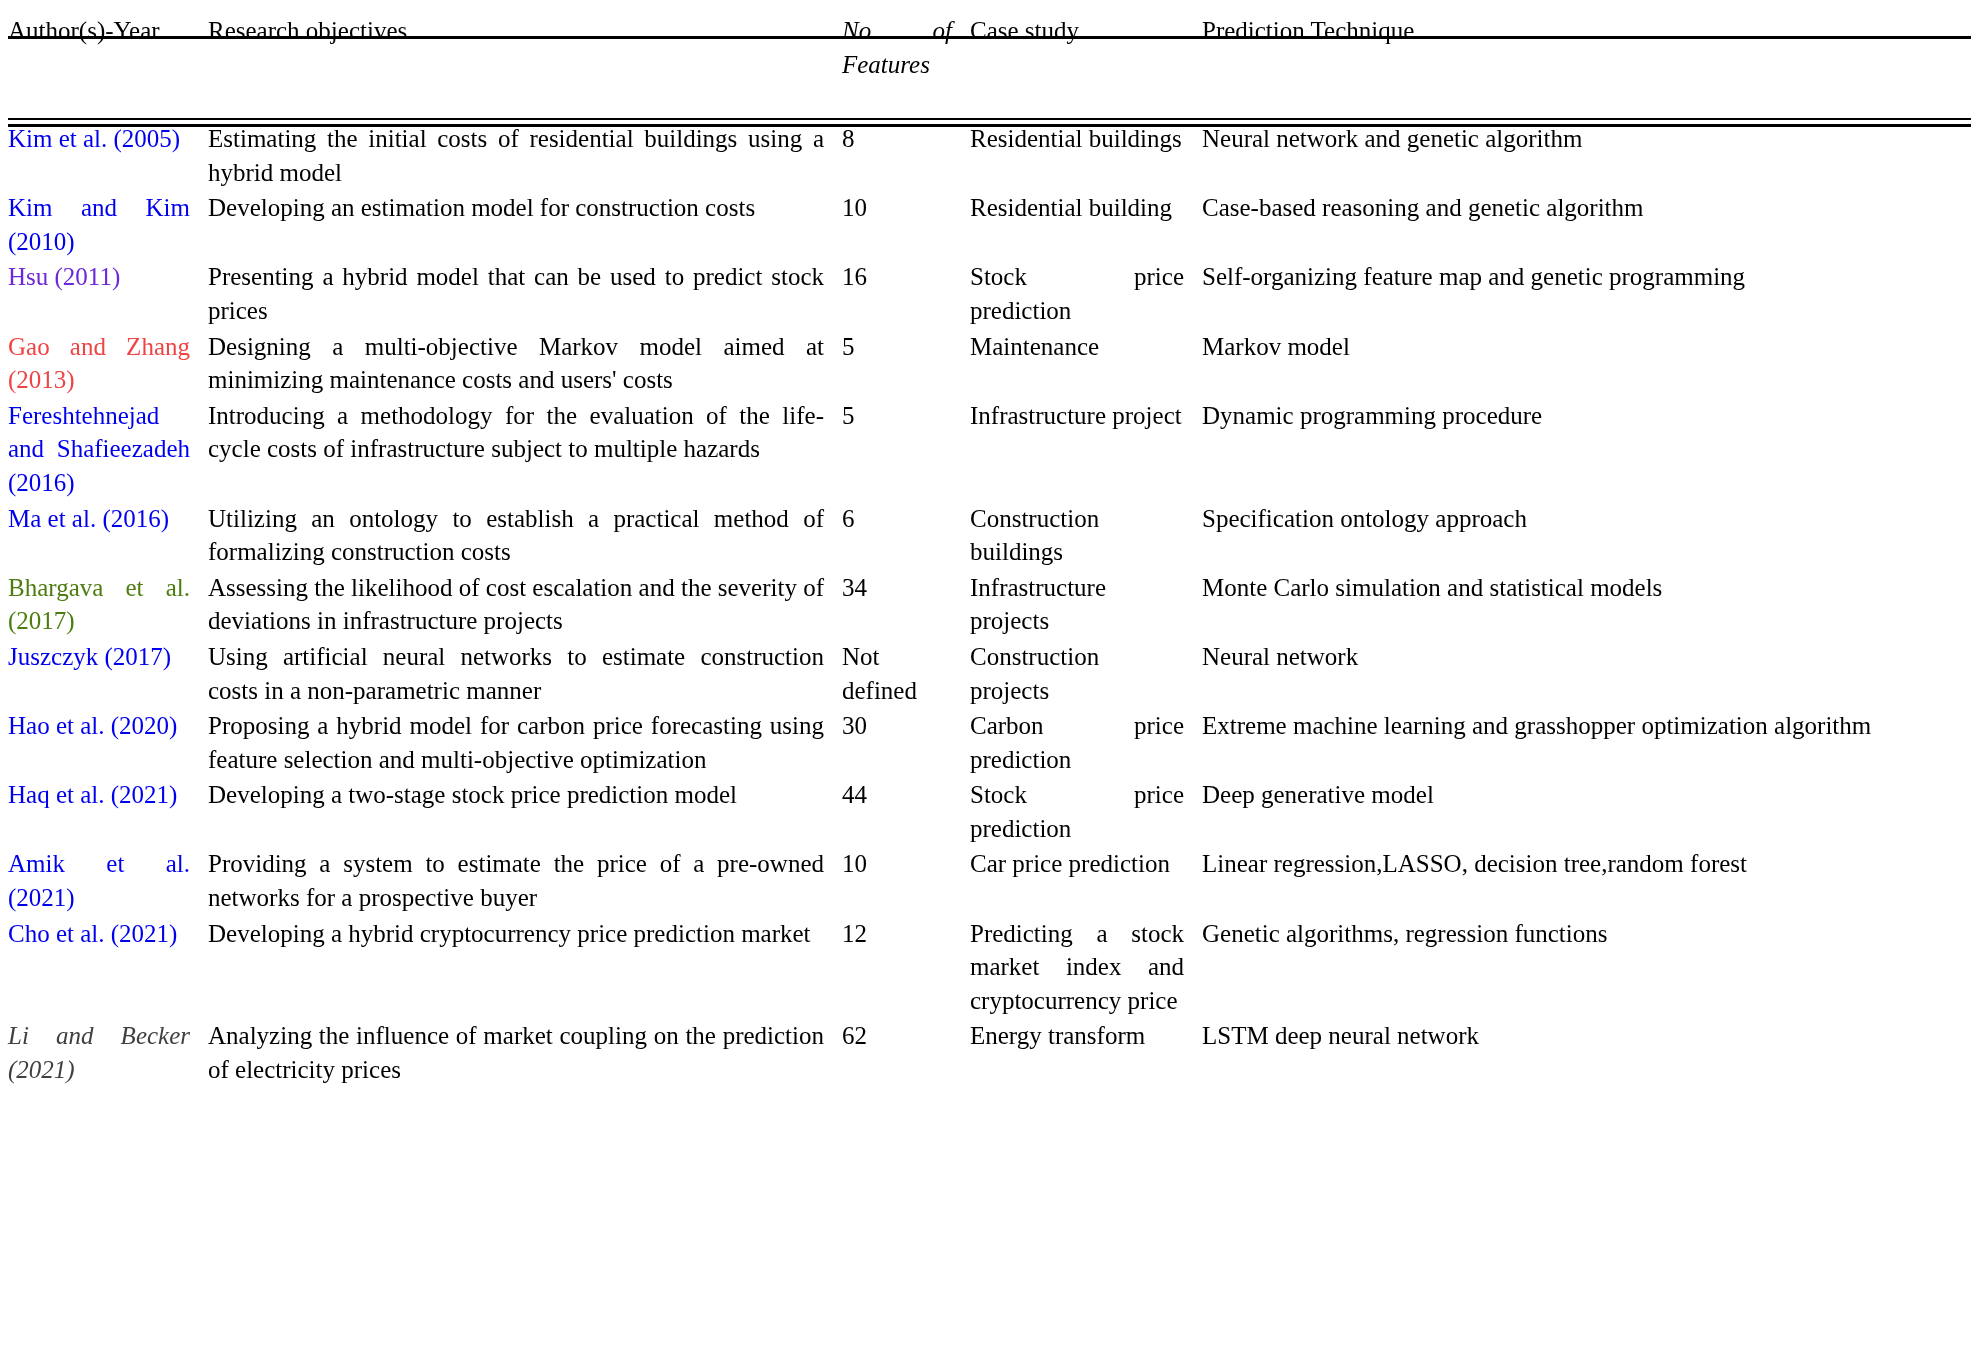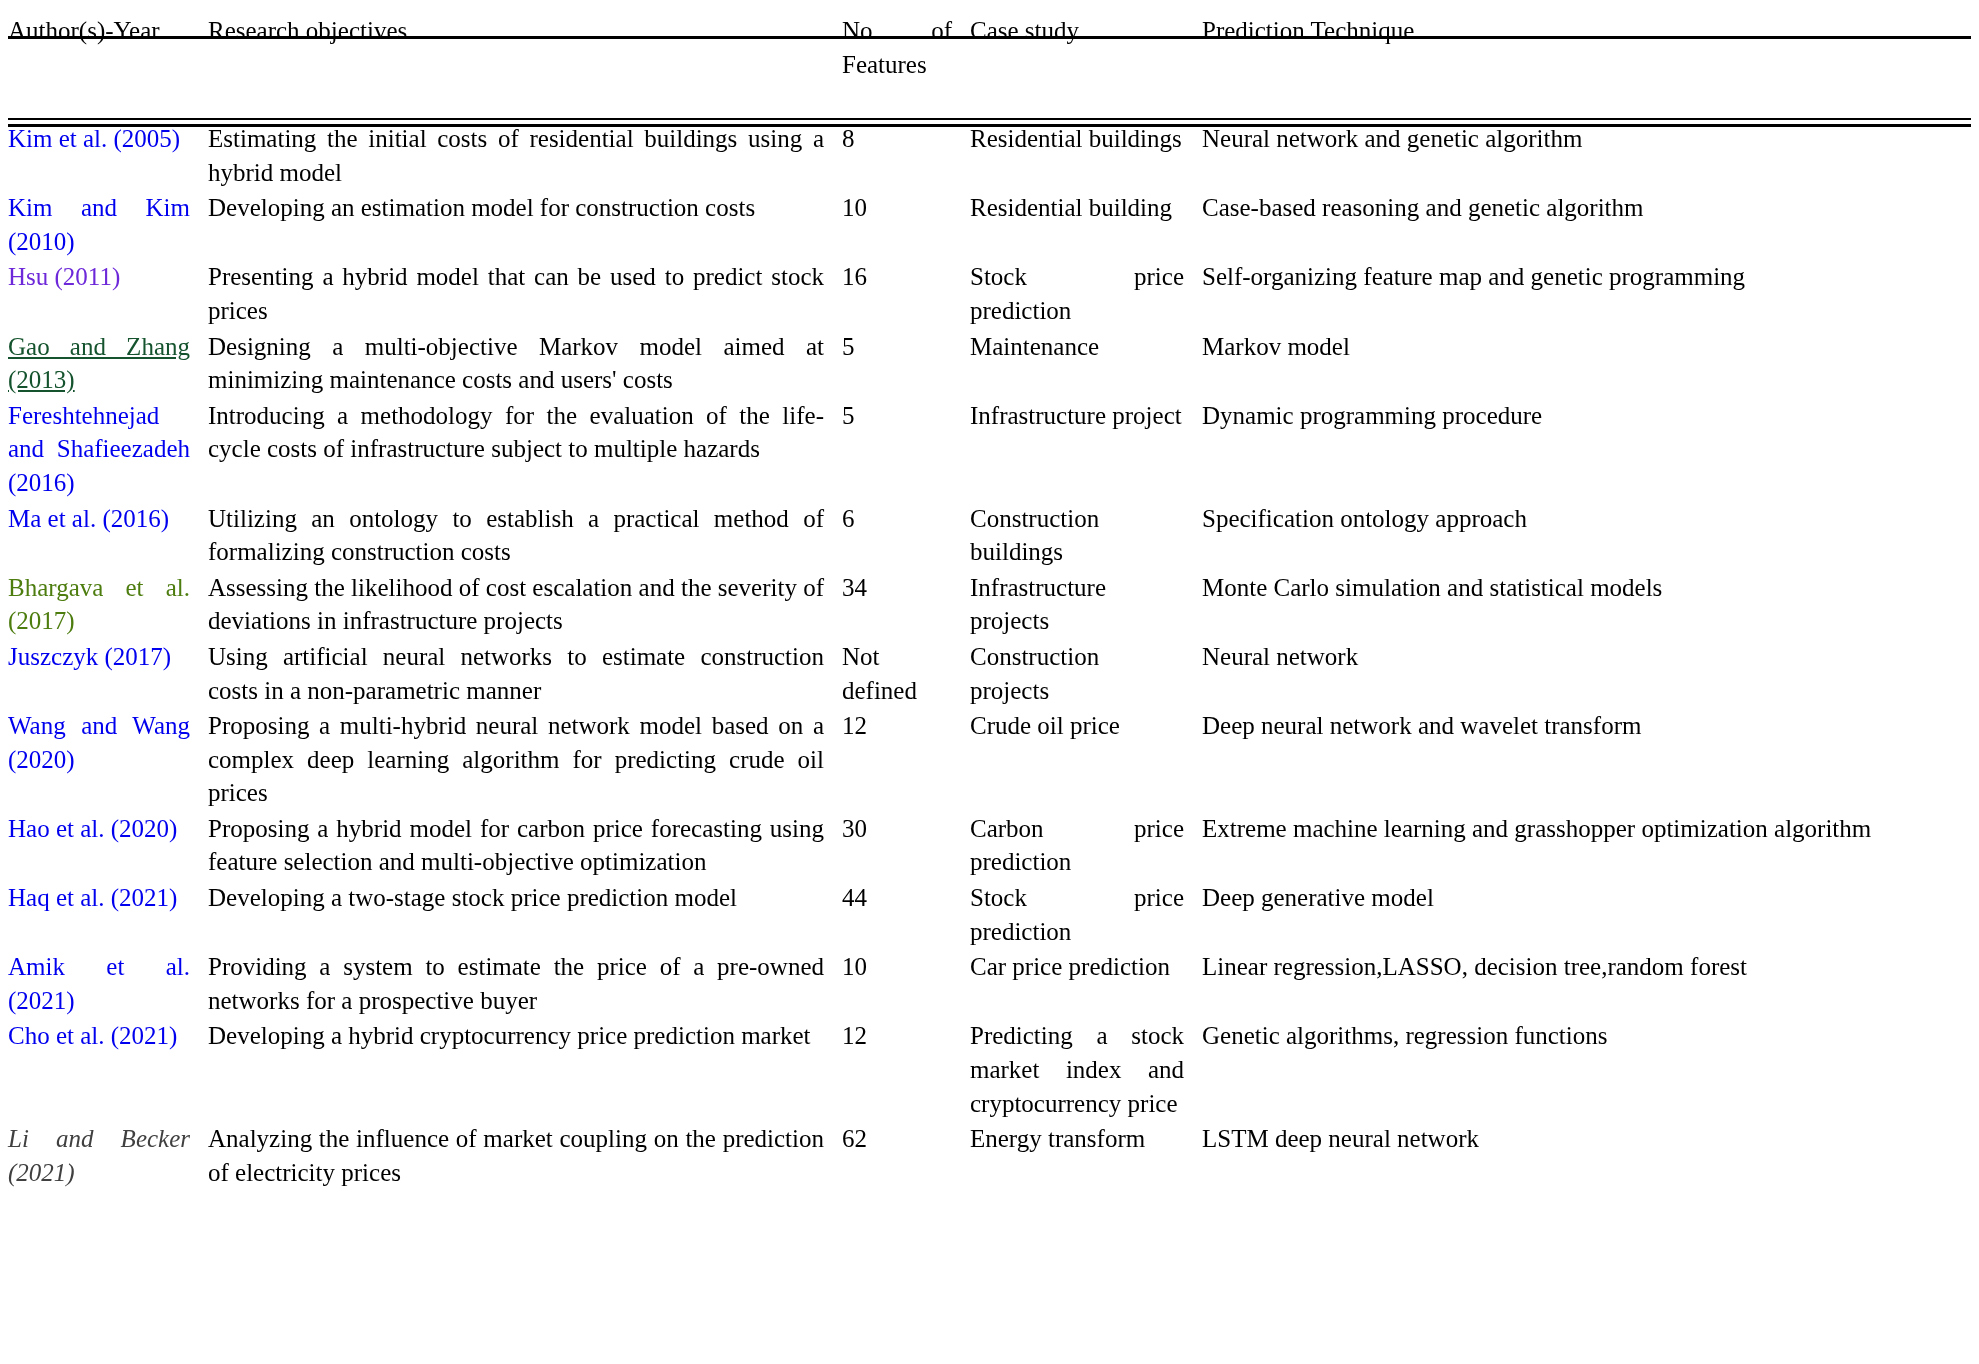--- a/index.html
+++ b/index.html
@@ -70,6 +70,7 @@
   table.tbl thead th.h-feat {
     text-align: justify;
     text-align-last: left;
+    font-style: italic;
   }
 
   table.tbl tbody tr td {

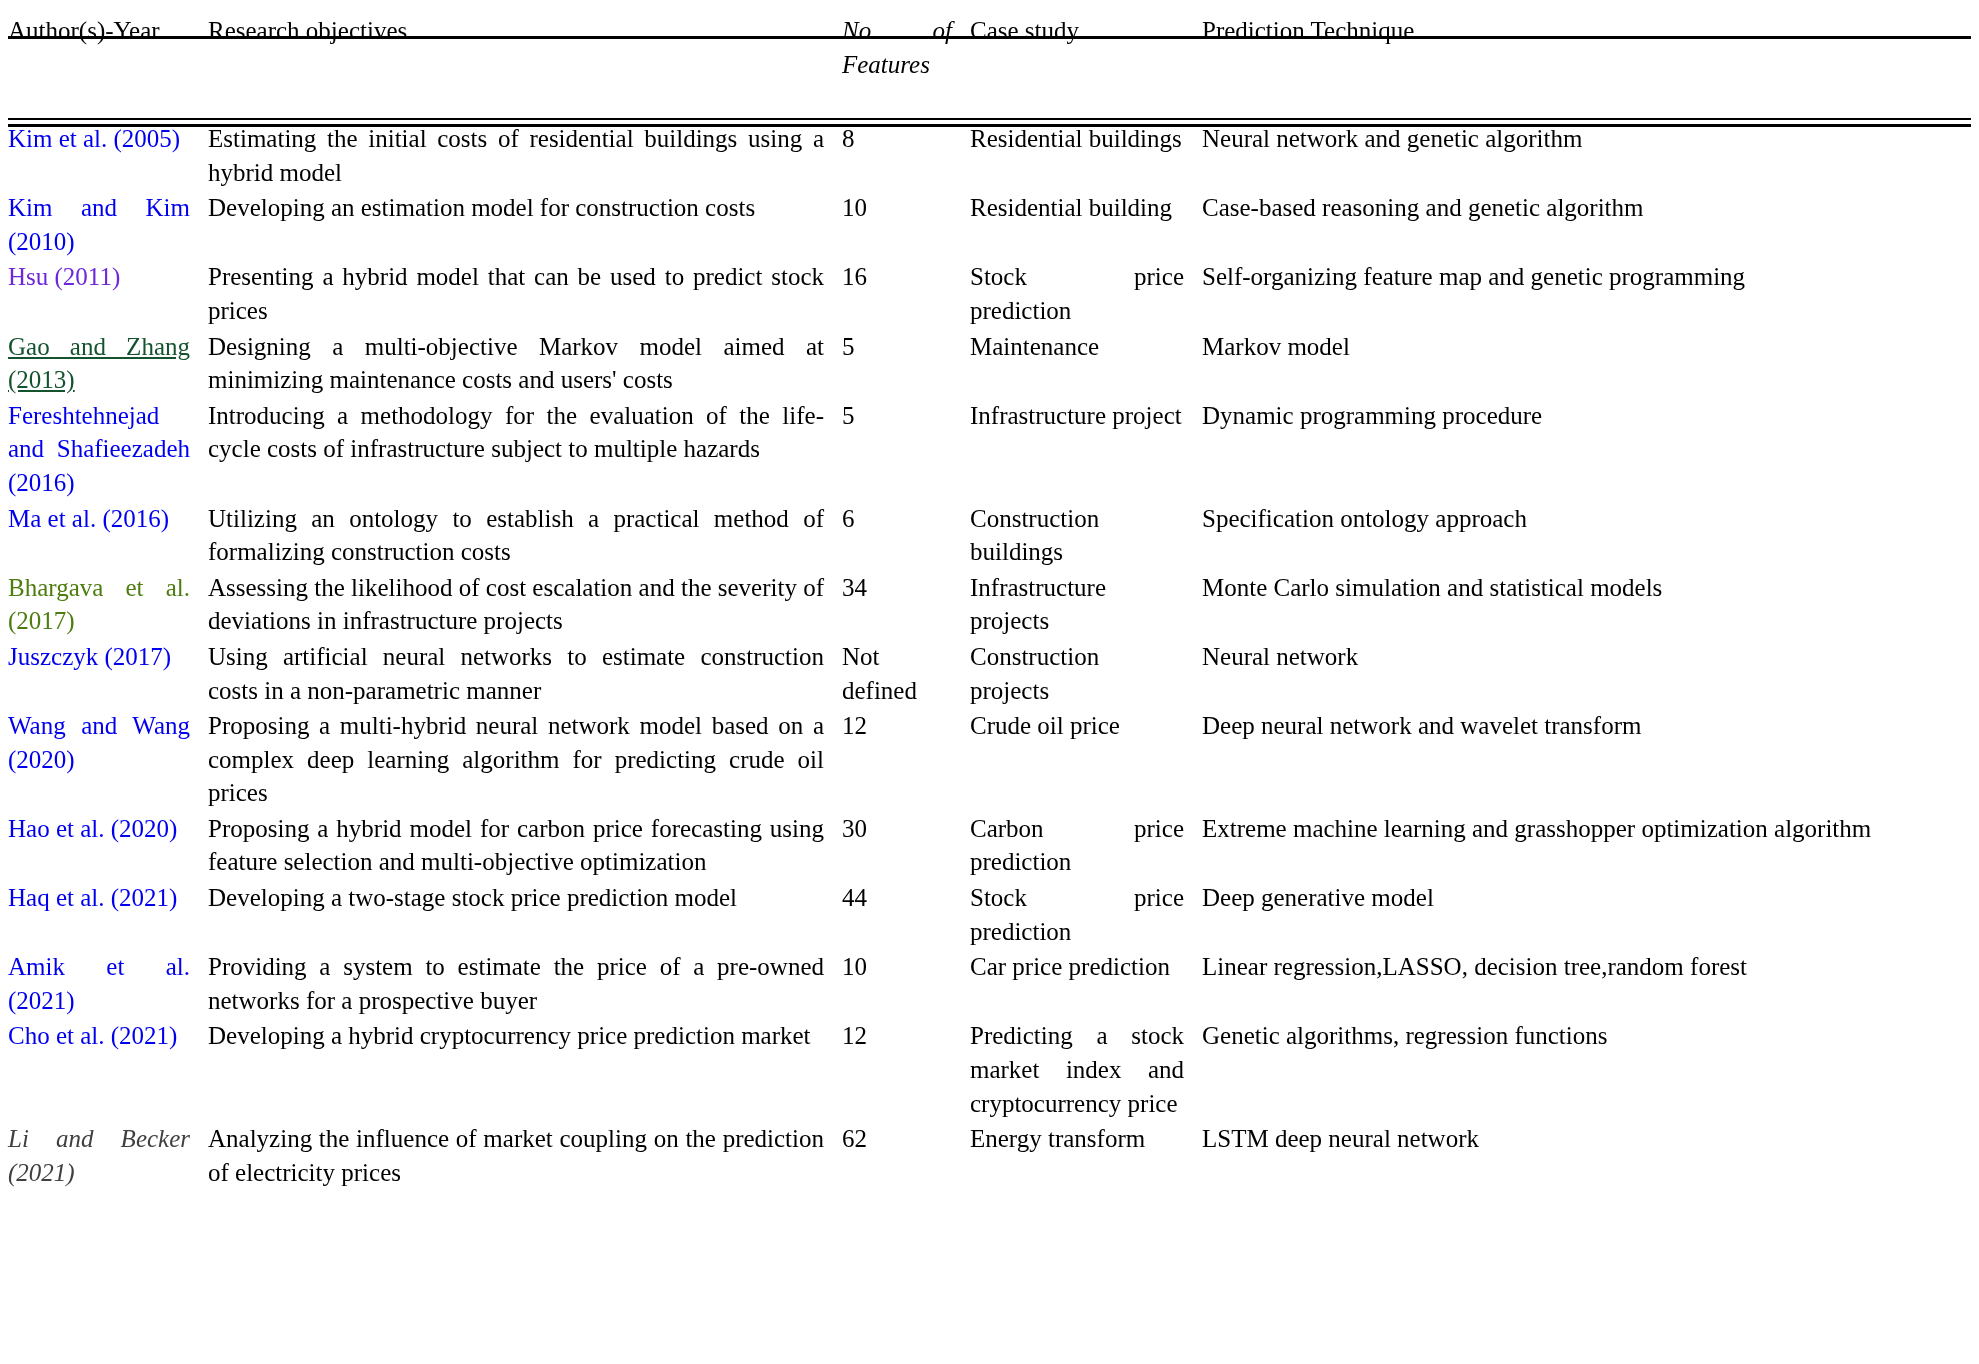--- a/index.html
+++ b/index.html
@@ -137,7 +137,7 @@
           <td>Self-organizing feature map and genetic programming</td>
         </tr>
         <tr class="r">
-          <td class="author" style="color: #14532d; text-decoration: underline;">Gao and Zhang (2013)</td>
+          <td class="author" style="color: #ef4444;">Gao and Zhang (2013)</td>
           <td>Designing a multi-objective Markov model aimed at minimizing maintenance costs and users' costs</td>
           <td>5</td>
           <td>Maintenance</td>

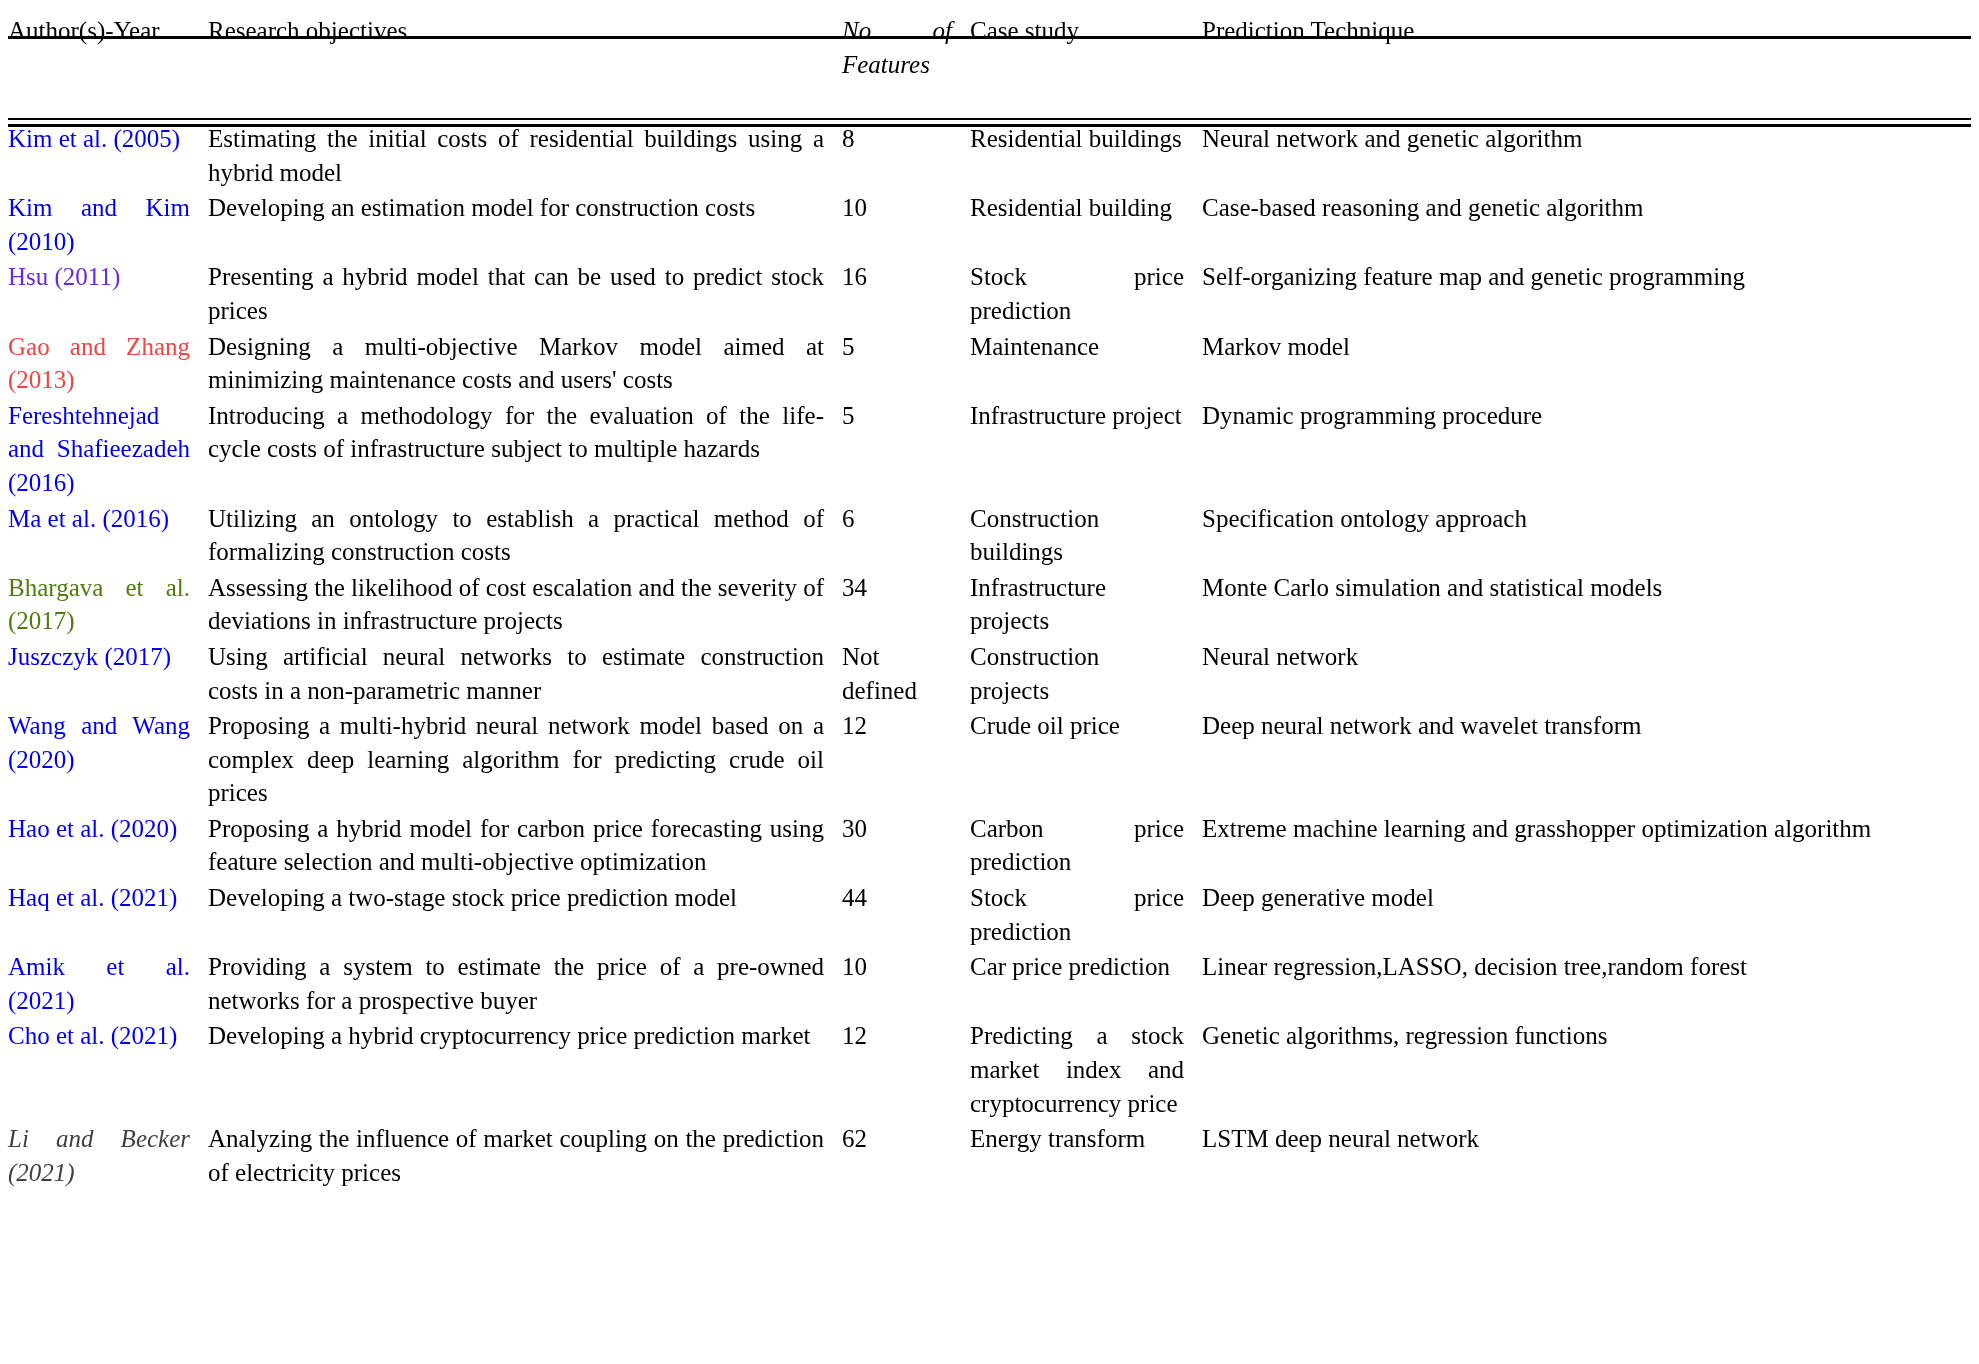--- a/index.html
+++ b/index.html
@@ -172,13 +172,6 @@
           <td>Neural network</td>
         </tr>
         <tr class="r">
-          <td class="author" style="color: rgb(0, 0, 238);">Wang and Wang (2020)</td>
-          <td>Proposing a multi-hybrid neural network model based on a complex deep learning algorithm for predicting crude oil prices</td>
-          <td>12</td>
-          <td>Crude oil price</td>
-          <td>Deep neural network and wavelet transform</td>
-        </tr>
-        <tr class="r">
           <td class="author" style="color: rgb(0, 0, 238);">Hao et al. (2020)</td>
           <td>Proposing a hybrid model for carbon price forecasting using feature selection and multi-objective optimization</td>
           <td>30</td>

